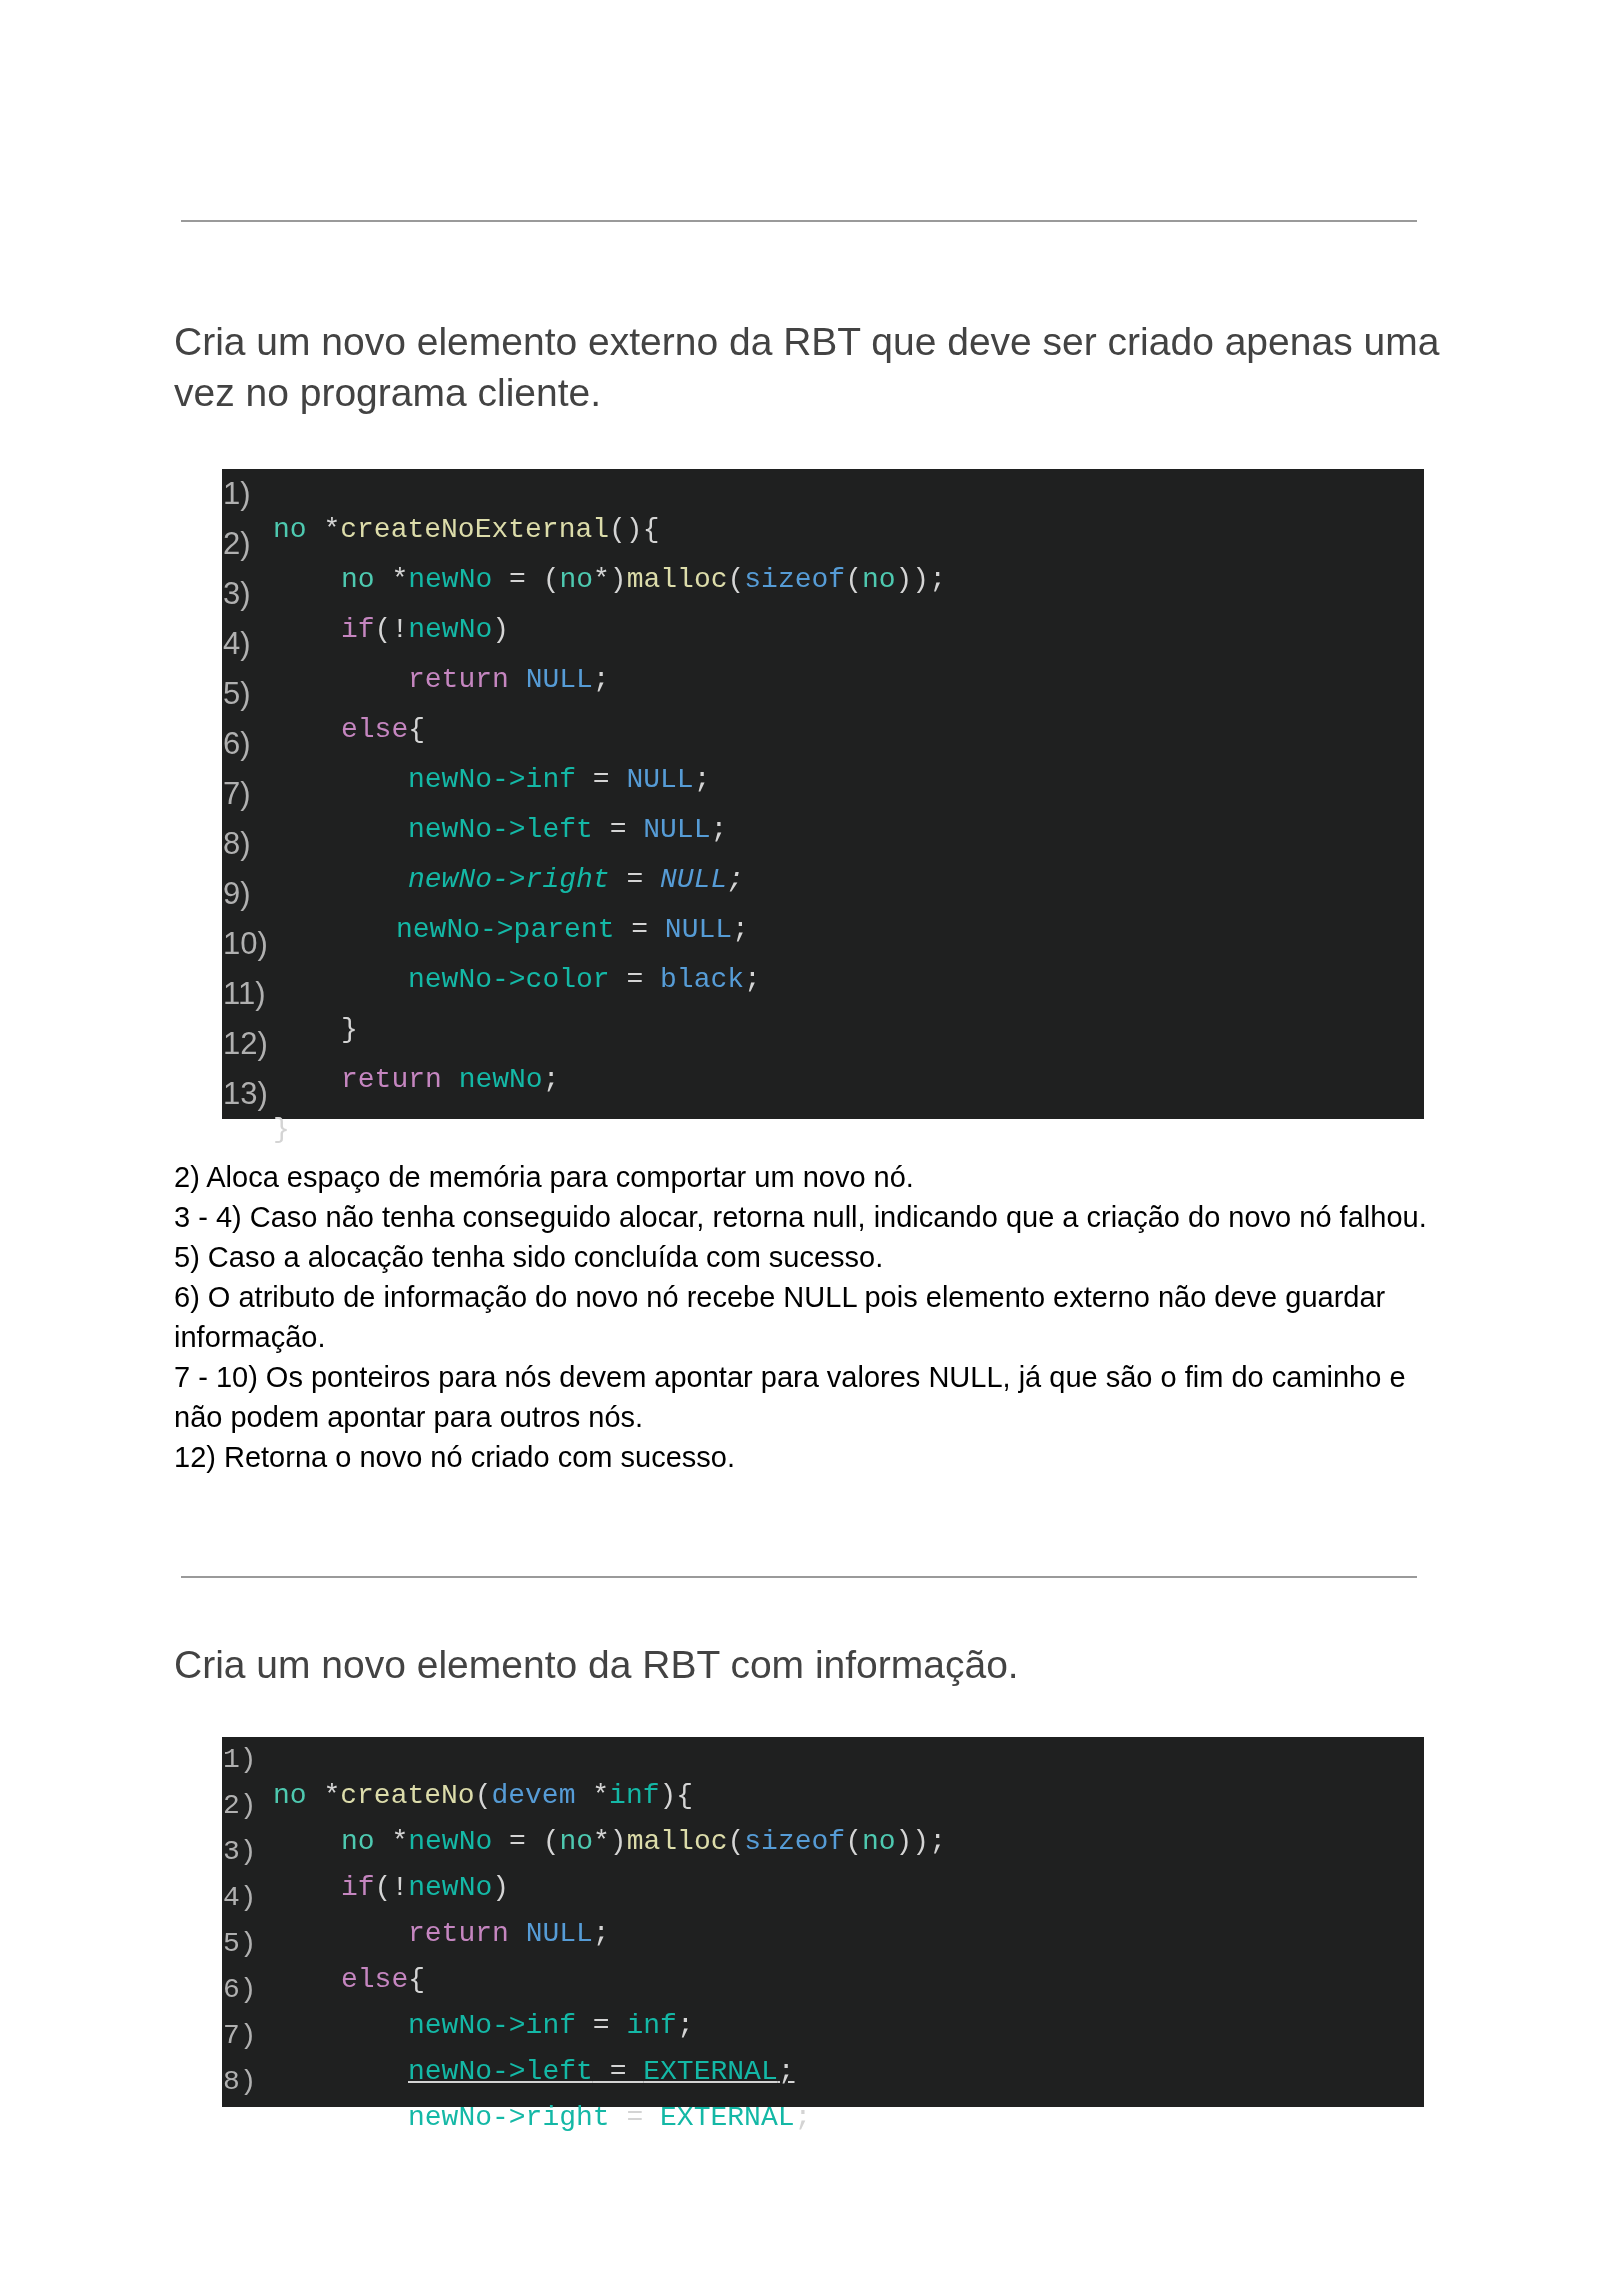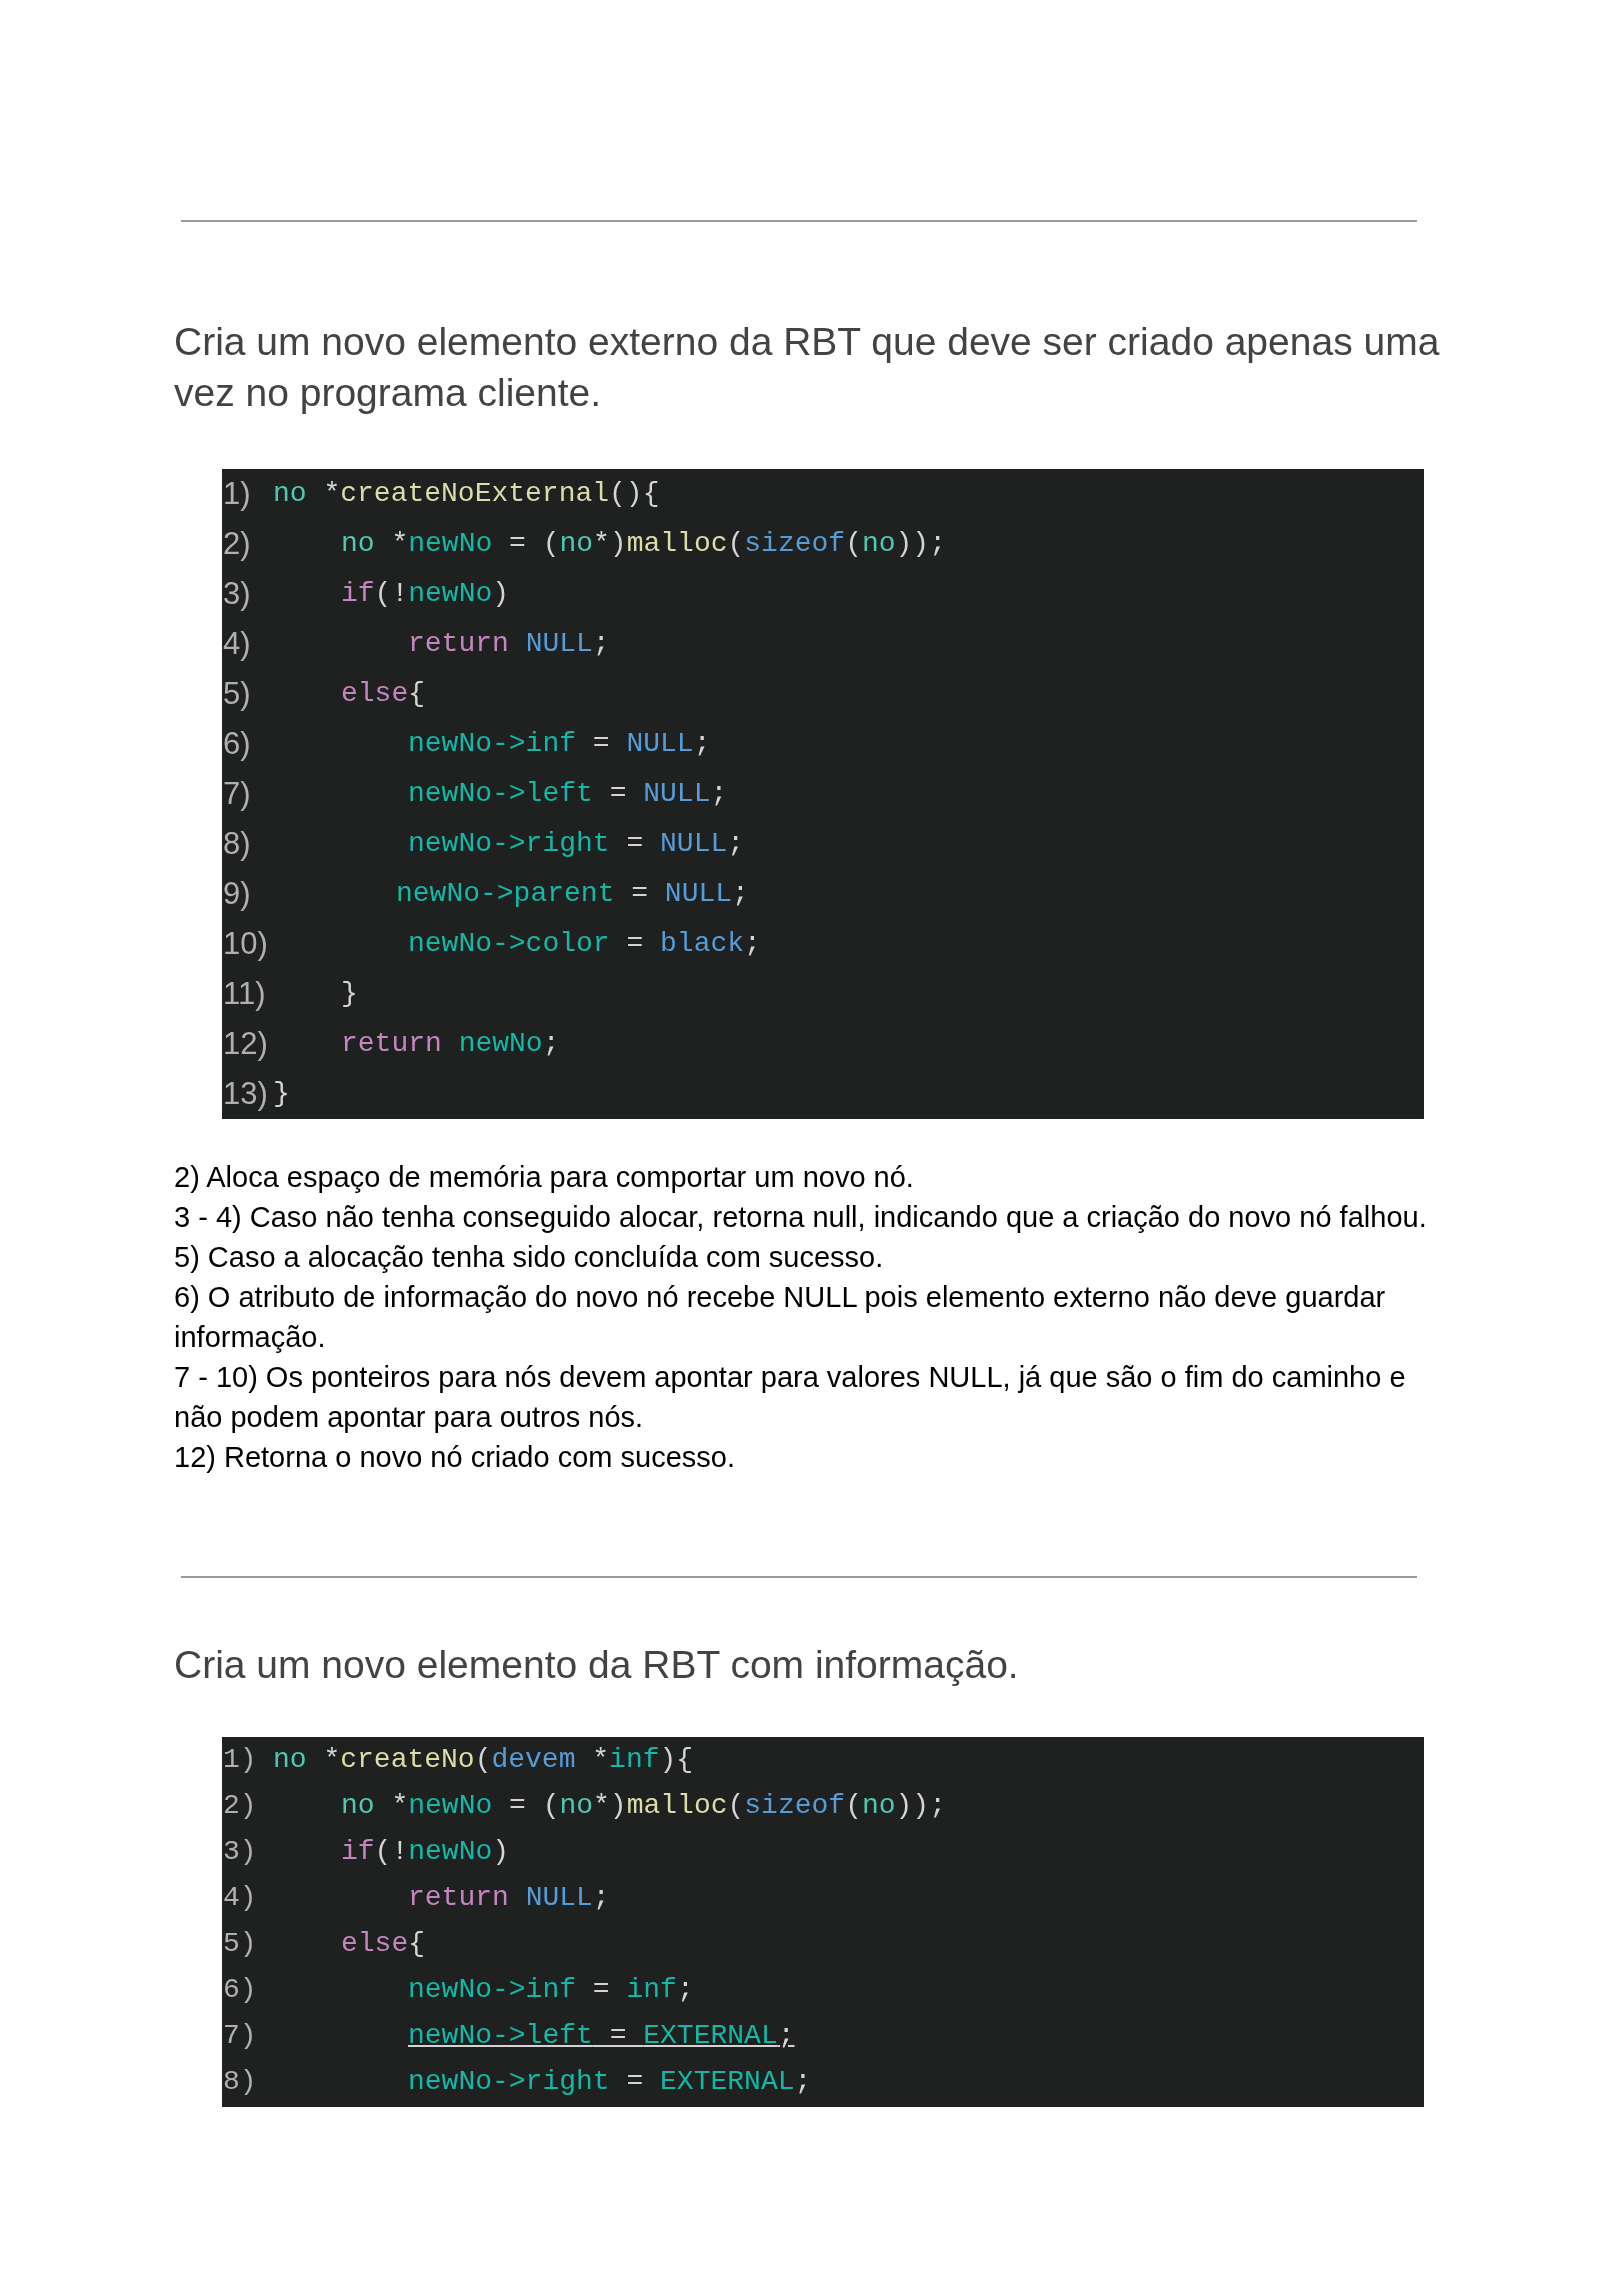--- a/index.html
+++ b/index.html
@@ -63,6 +63,7 @@
     .code {
       position: absolute;
       left: 51px;
+      margin-top: 36px;
     }
     .c-type { color: #4ec9b0; }
     .c-fn { color: #dcdcaa; }

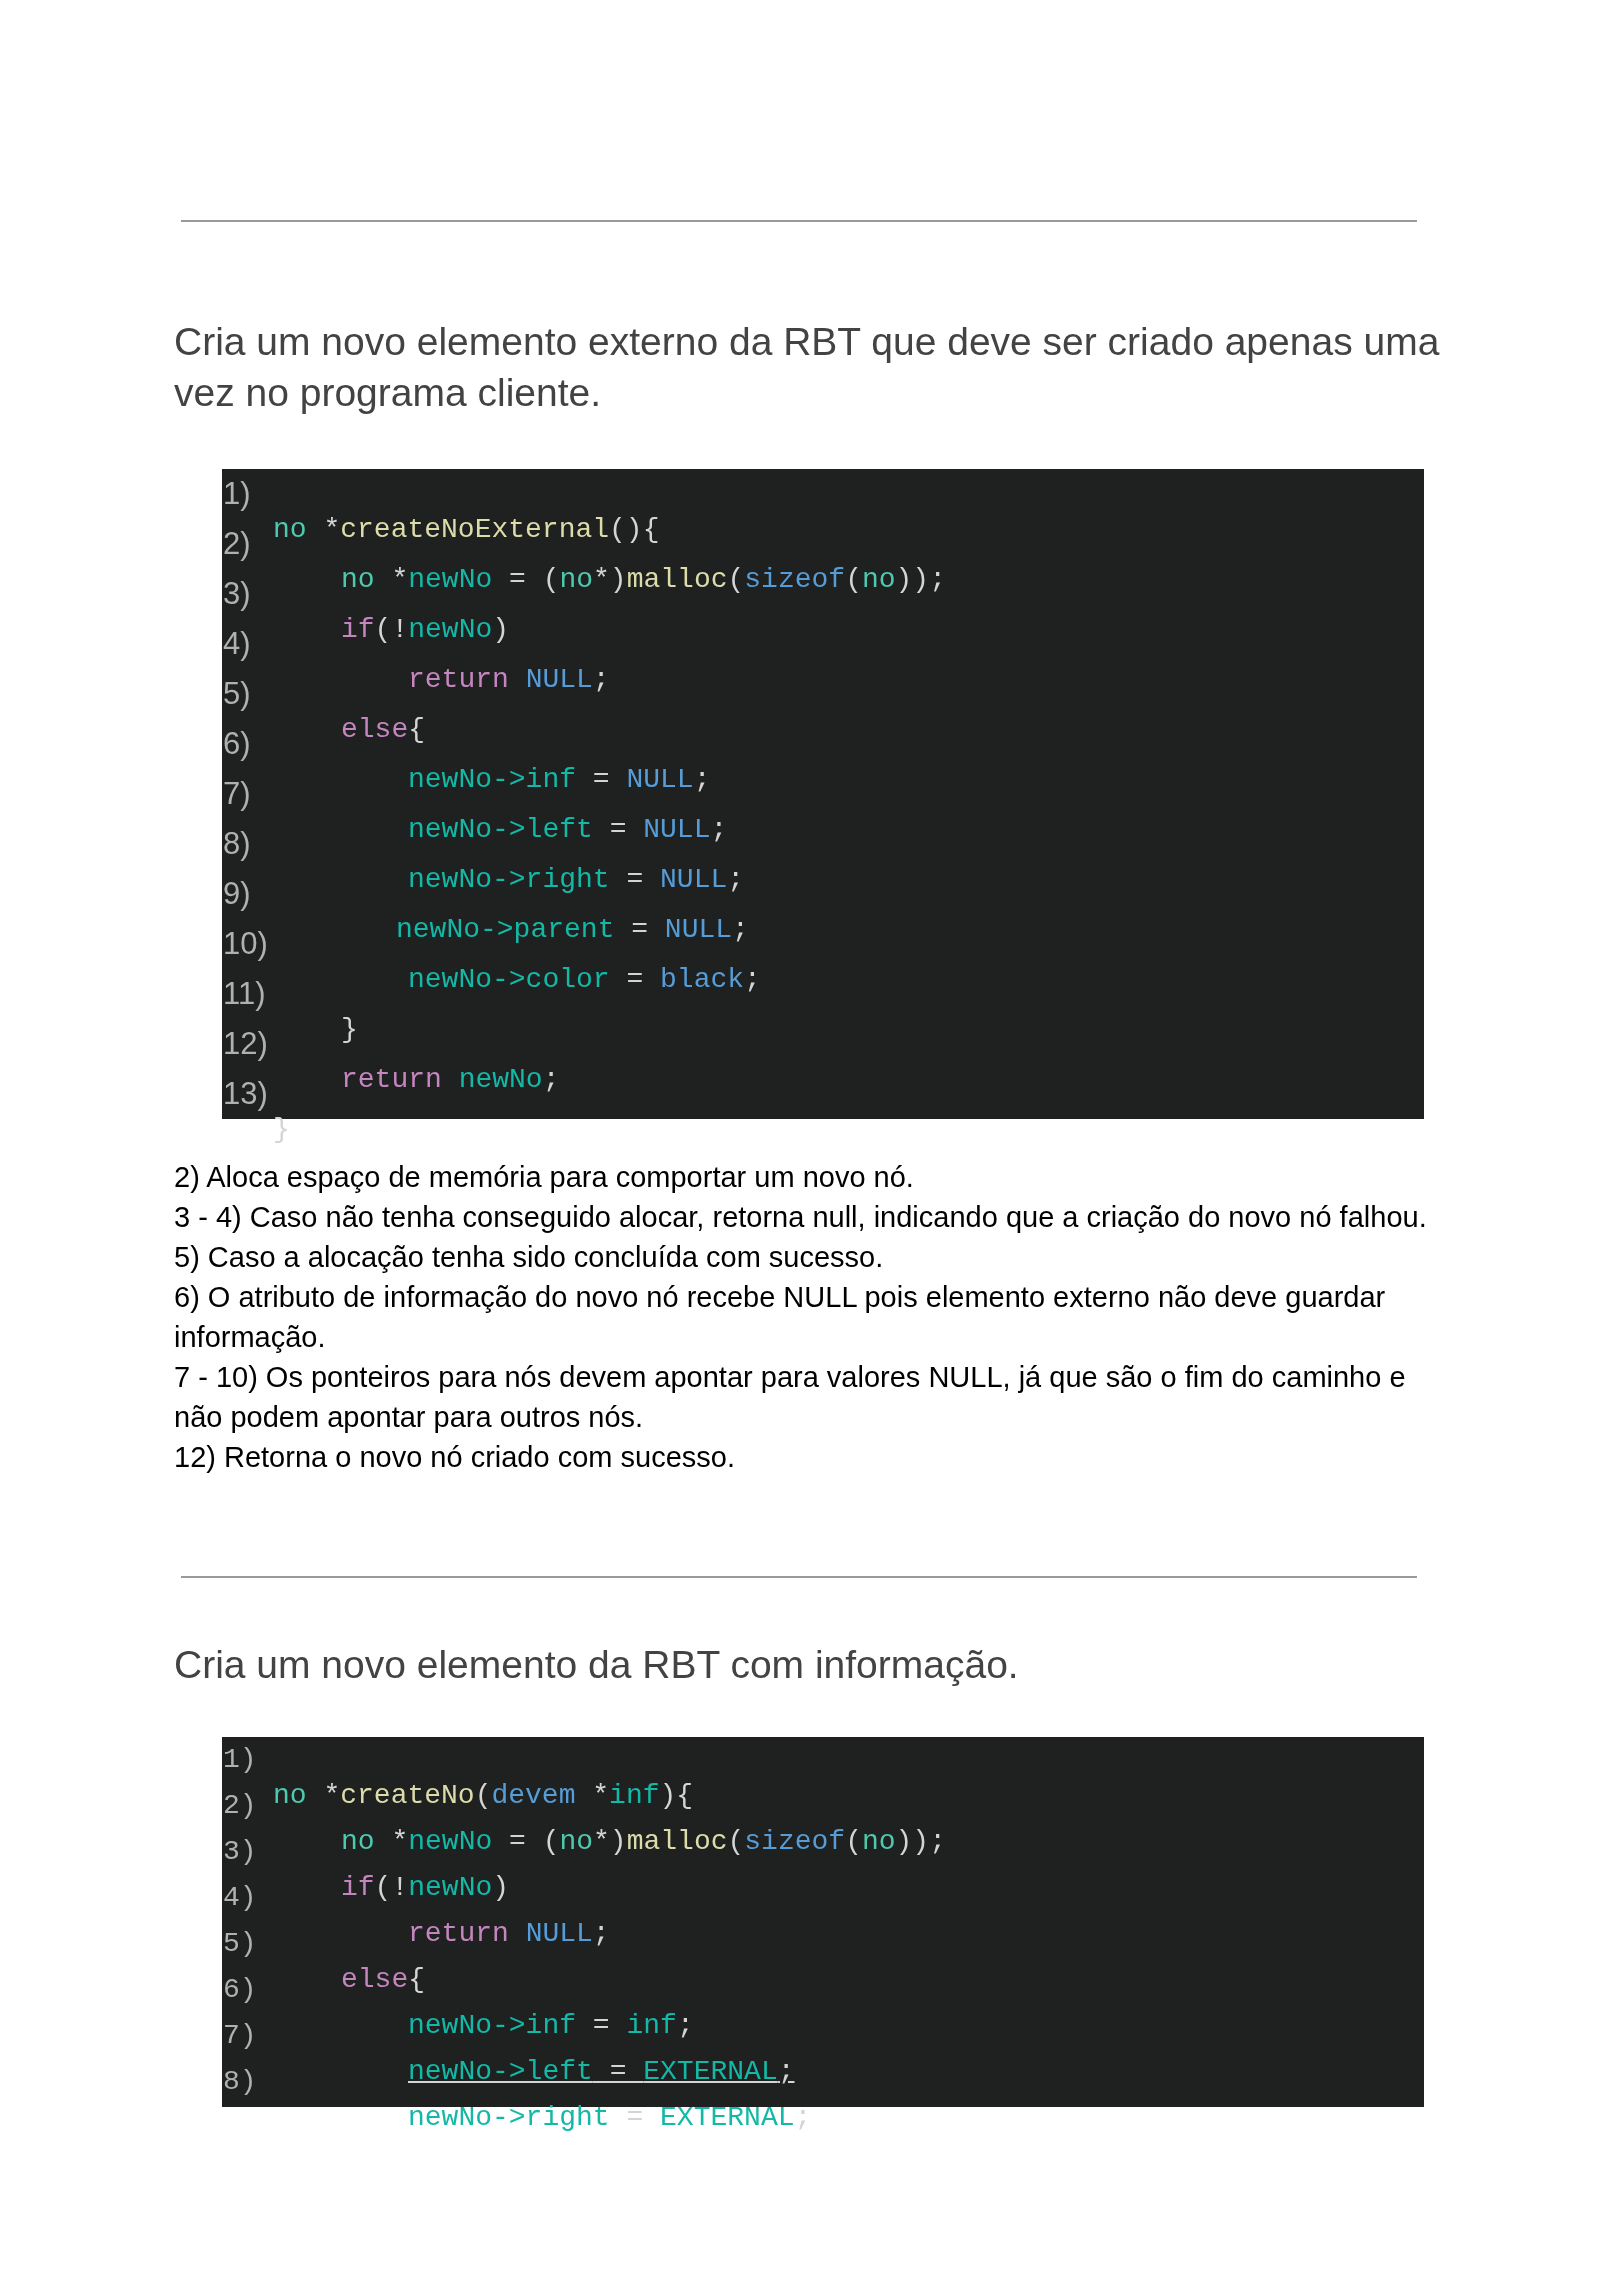--- a/index.html
+++ b/index.html
@@ -97,7 +97,7 @@
     <div class="code-line" style="height: 50px; line-height: 50px;"><span class="ln sans">5)</span><span class="code" style="left: 119px;"><span class="c-kw">else</span><span class="c-punc">{</span></span></div>
     <div class="code-line" style="height: 50px; line-height: 50px;"><span class="ln sans">6)</span><span class="code" style="left: 186px;"><span class="c-var">newNo-&gt;inf</span><span class="c-punc"> = </span><span class="c-const">NULL</span><span class="c-punc">;</span></span></div>
     <div class="code-line" style="height: 50px; line-height: 50px;"><span class="ln sans">7)</span><span class="code" style="left: 186px;"><span class="c-var">newNo-&gt;left</span><span class="c-punc"> = </span><span class="c-const">NULL</span><span class="c-punc">;</span></span></div>
-    <div class="code-line" style="height: 50px; line-height: 50px;"><span class="ln sans">8)</span><span class="code" style="left: 186px;"><span class="c-var">newNo-&gt;right</span><span class="c-punc"> = </span><span class="c-const">NULL</span><span class="c-punc">;</span></span></div>
+    <div class="code-line" style="height: 50px; line-height: 50px;"><span class="ln sans">8)</span><span class="code" style="left: 186px; font-style: italic;"><span class="c-var">newNo-&gt;right</span><span class="c-punc"> = </span><span class="c-const">NULL</span><span class="c-punc">;</span></span></div>
     <div class="code-line" style="height: 50px; line-height: 50px;"><span class="ln sans">9)</span><span class="code" style="left: 174px; text-align: center;"><span class="c-var">newNo-&gt;parent</span><span class="c-punc"> = </span><span class="c-const">NULL</span><span class="c-punc">;</span></span></div>
     <div class="code-line" style="height: 50px; line-height: 50px;"><span class="ln sans">10)</span><span class="code" style="left: 186px;"><span class="c-var">newNo-&gt;color</span><span class="c-punc"> = </span><span class="c-const">black</span><span class="c-punc">;</span></span></div>
     <div class="code-line" style="height: 50px; line-height: 50px;"><span class="ln sans">11)</span><span class="code" style="left: 119px;"><span class="c-punc">}</span></span></div>

